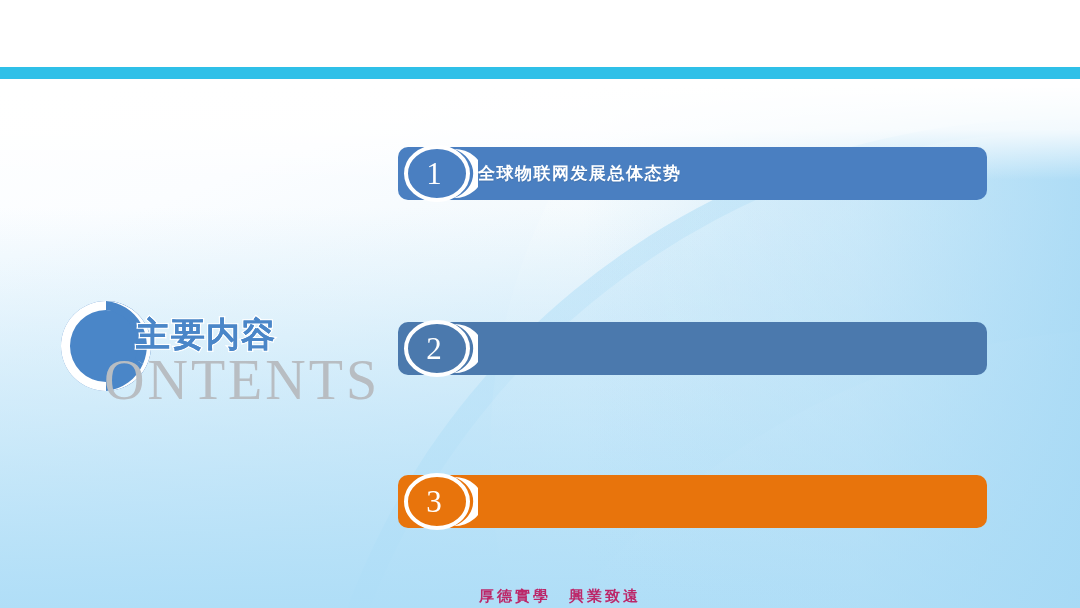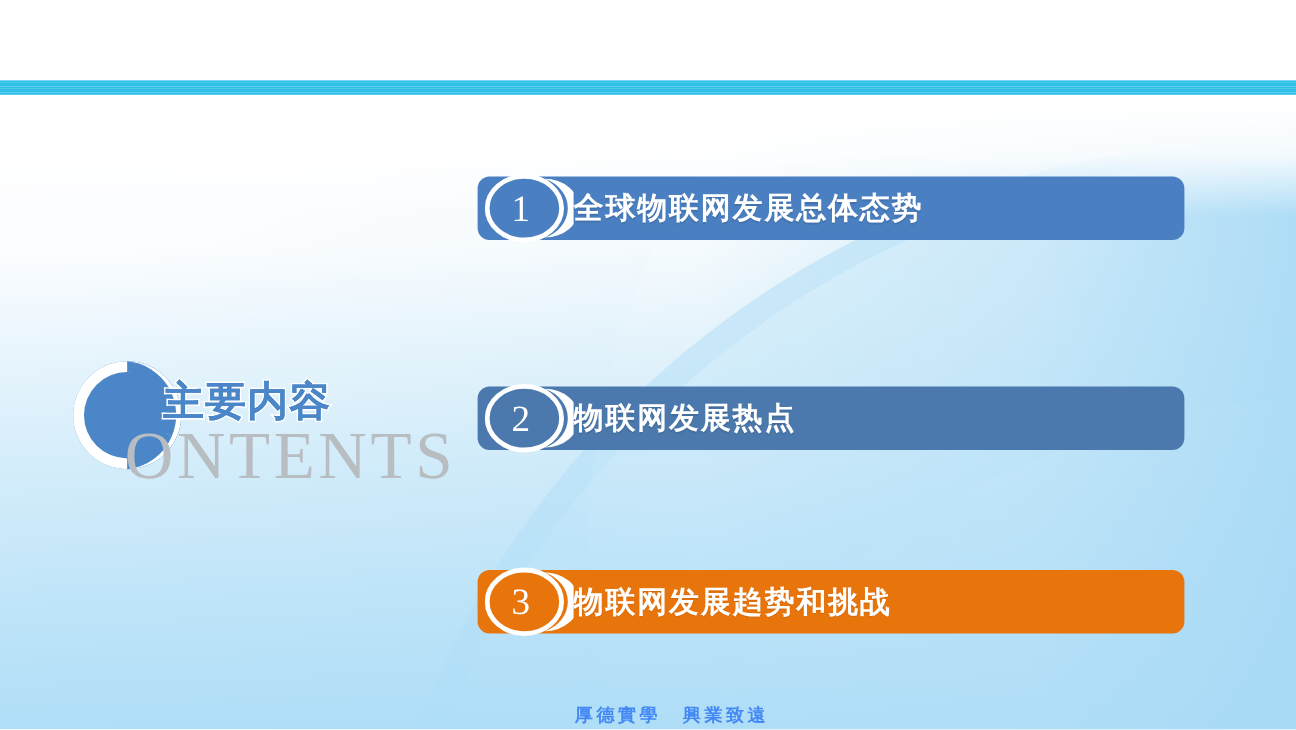--- a/index.html
+++ b/index.html
@@ -225,7 +225,7 @@
   }
   .bar-label {
     font-family: "DejaVu Sans", "Liberation Sans", sans-serif;
-    font-size: 25px;
+    font-size: 17px;
     font-weight: bold;
     color: #ffffff;
     letter-spacing: 1.5px;

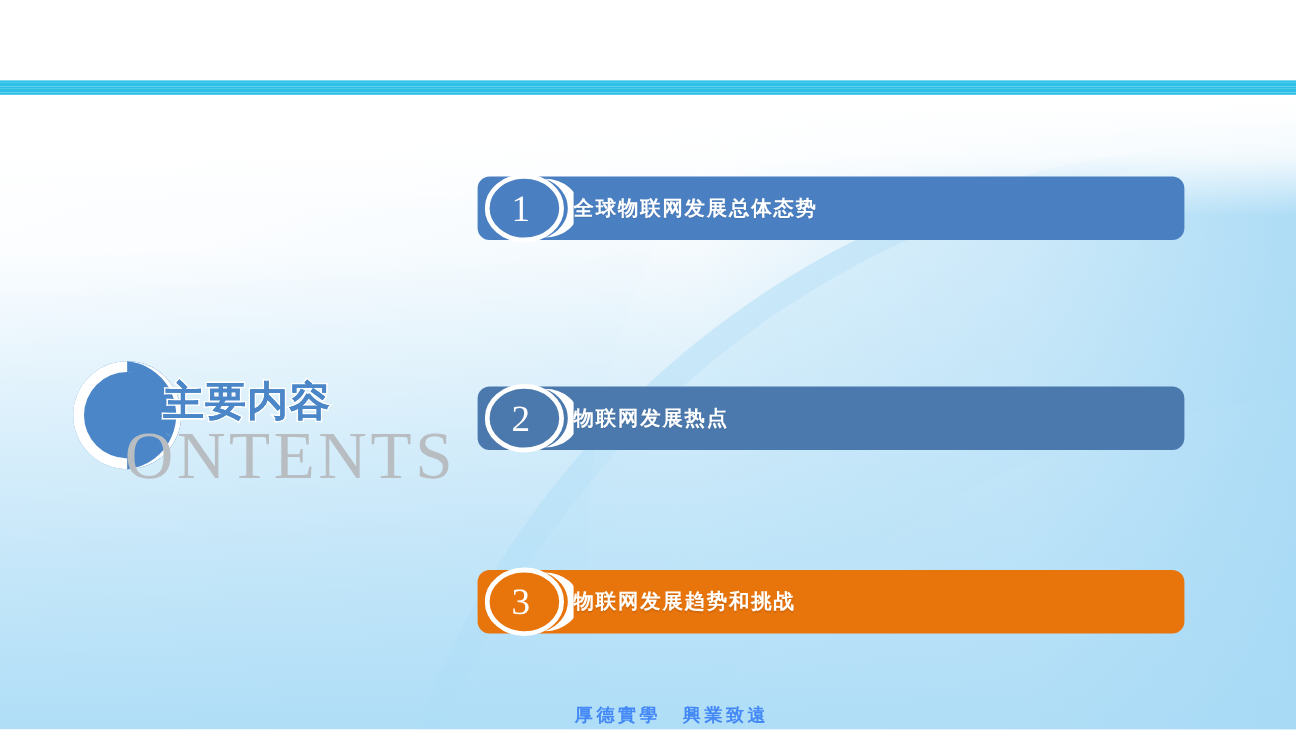--- a/index.html
+++ b/index.html
@@ -311,7 +311,6 @@
       </div>
       <div class="badge-num">2</div>
     </div>
-    <div class="bar-label">物联网发展热点</div>
   </div>
 
   <div class="bar bar-3" style="background: rgb(232, 116, 12);">

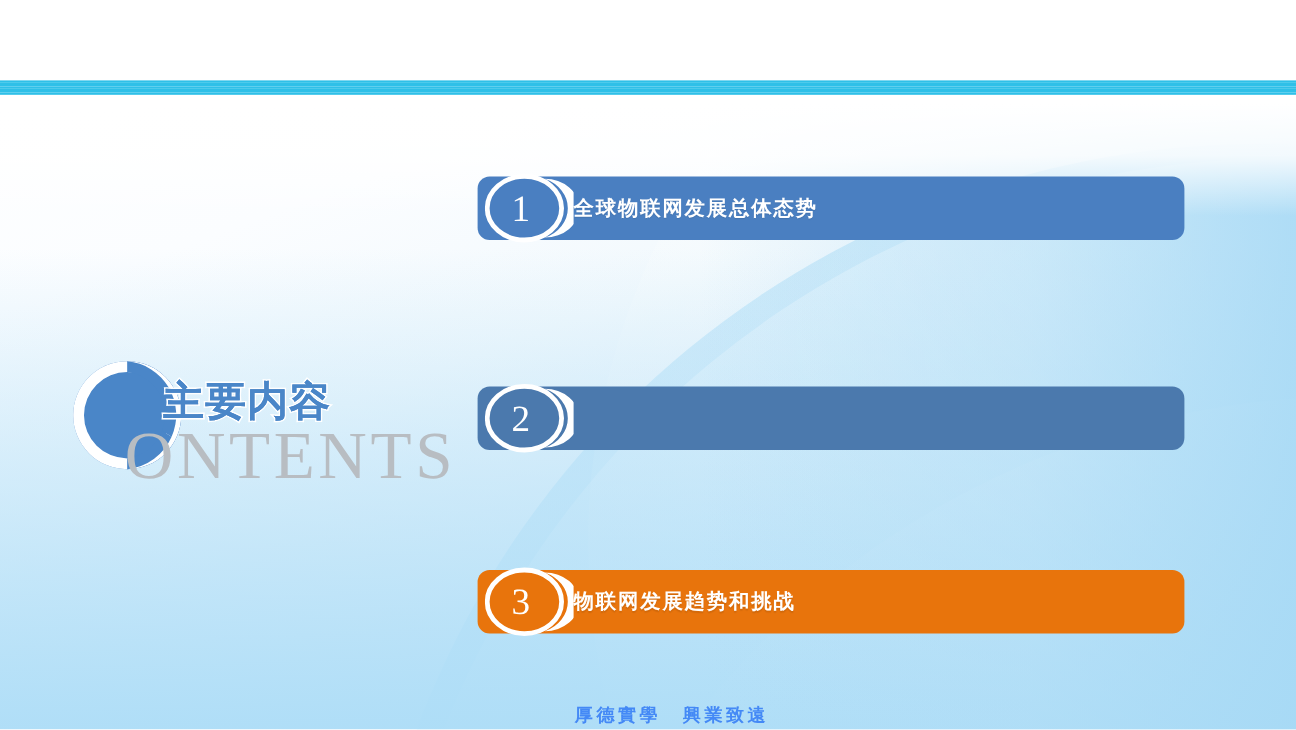--- a/index.html
+++ b/index.html
@@ -323,7 +323,6 @@
       </div>
       <div class="badge-num">3</div>
     </div>
-    <div class="bar-label">物联网发展趋势和挑战</div>
   </div>
 
   <div class="footer-motto">厚德實學　興業致遠</div>

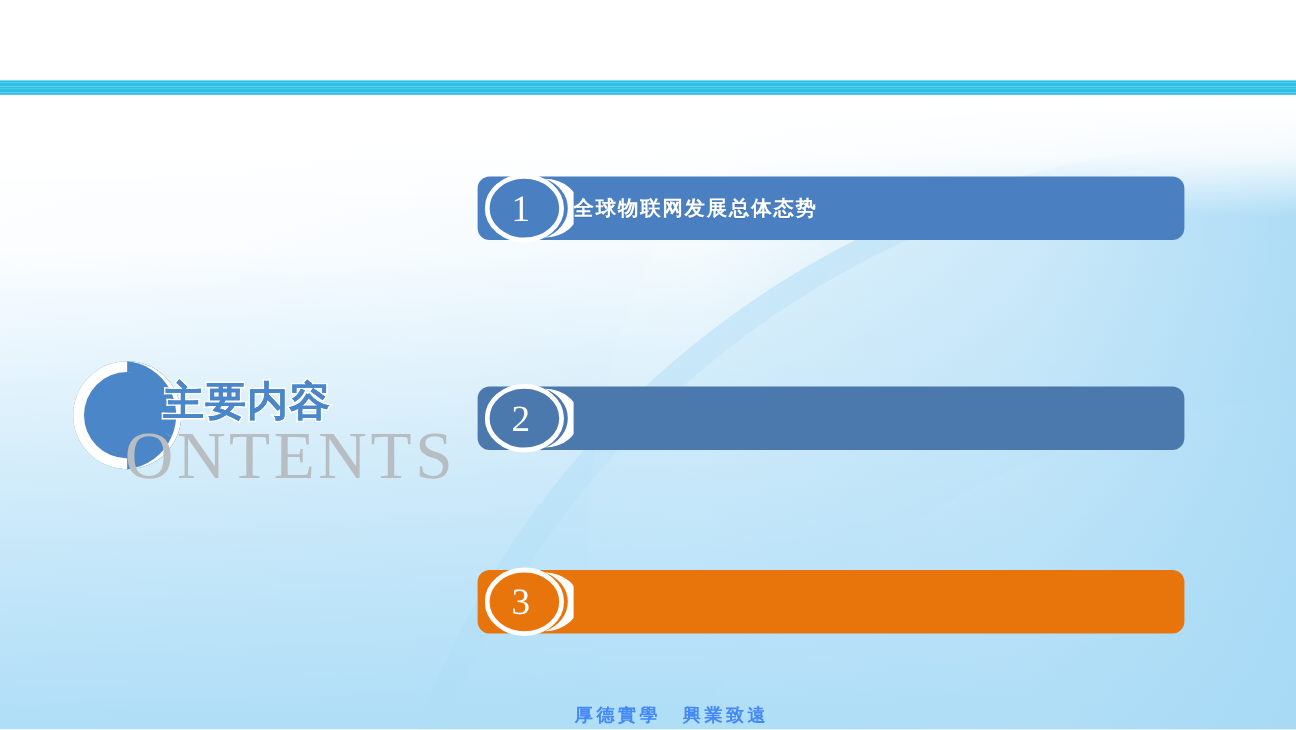--- a/index.html
+++ b/index.html
@@ -243,7 +243,7 @@
     font-family: "DejaVu Serif", "Liberation Serif", serif;
     font-size: 15px;
     font-weight: bold;
-    color: #3b82f6;
+    color: #be185d;
     letter-spacing: 3px;
     opacity: 0.92;
     white-space: nowrap;

